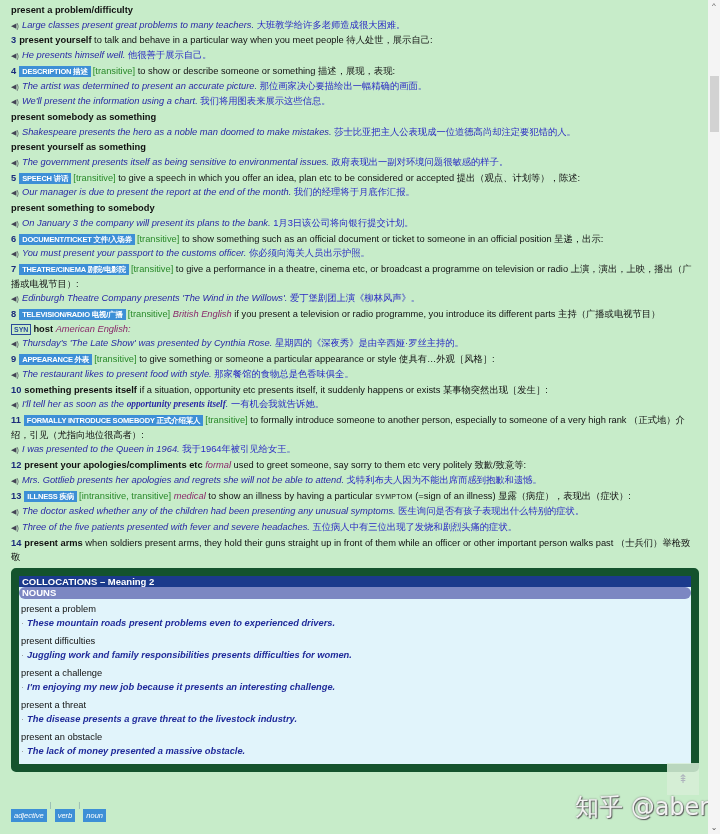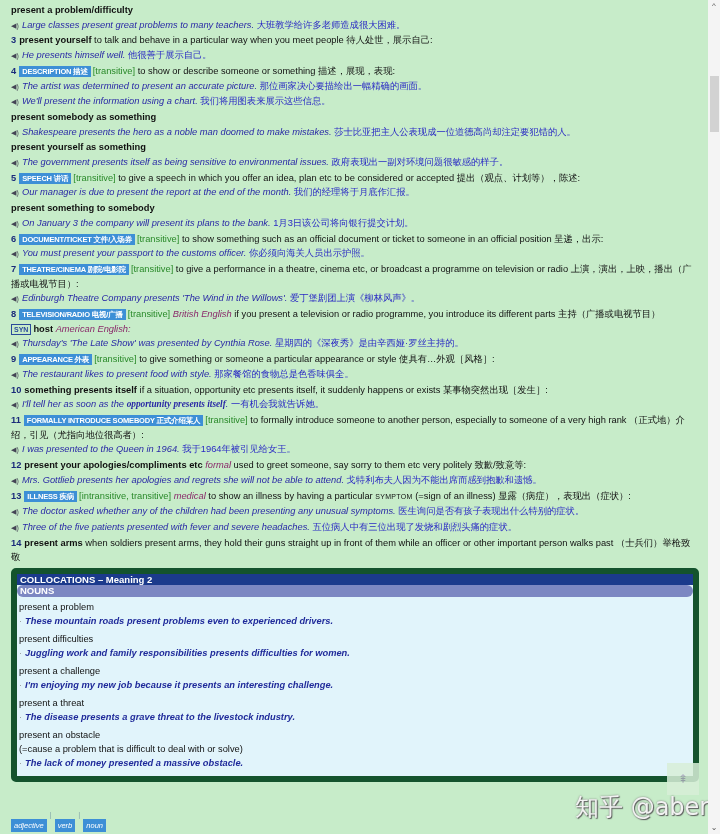--- a/index.html
+++ b/index.html
@@ -19,7 +19,7 @@
   .reg { color: #8a2a6a; font-style: italic; }
   .syn { display: inline-block; border: 1px solid #2a4a9a; color: #2a4a9a; font-size: 7px; font-weight: bold; padding: 0 2px; line-height: 9px; margin-right: 2px; }
   .sc { font-size: 7px; letter-spacing: 0.3px; }
-  .coll { margin-top: 3px; width: 688px; border: 6px solid #14532d; border-radius: 5px; background: #e1f4fb; overflow: hidden; }
+  .coll { margin-top: 3px; width: 688px; border: 8px solid #14532d; border-radius: 5px; background: #e1f4fb; overflow: hidden; }
   .coll-h { background: #1b3a8c; color: #fff; font-weight: bold; padding: 0 3px; line-height: 11px; font-size: 9.5px; }
   .coll-n { background: #7c87c2; color: #fff; font-weight: bold; padding: 0 3px; line-height: 12px; font-size: 9.5px; border-radius: 6px; }
   .coll-body { padding: 3px 2px 2px 2px; }

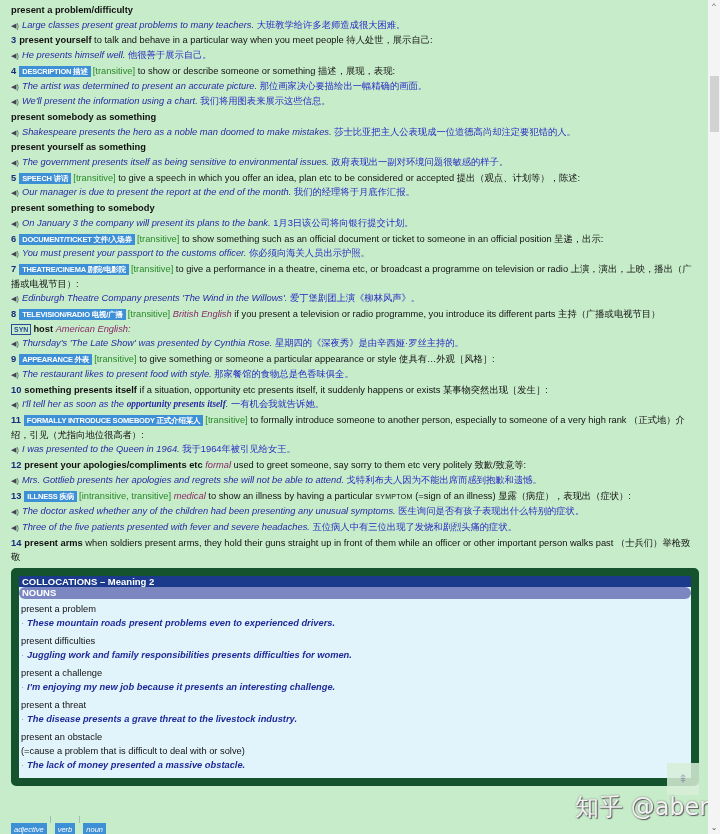--- a/index.html
+++ b/index.html
@@ -99,7 +99,6 @@
         <div class="col-item">present a threat</div>
         <div class="col-ex"><span class="dot">·</span><span>The disease presents a grave threat to the livestock industry.</span></div>
         <div class="col-item">present an obstacle</div>
-        <div class="col-item">(=cause a problem that is difficult to deal with or solve)</div>
         <div class="col-ex"><span class="dot">·</span><span>The lack of money presented a massive obstacle.</span></div>
       </div>
     </div>

